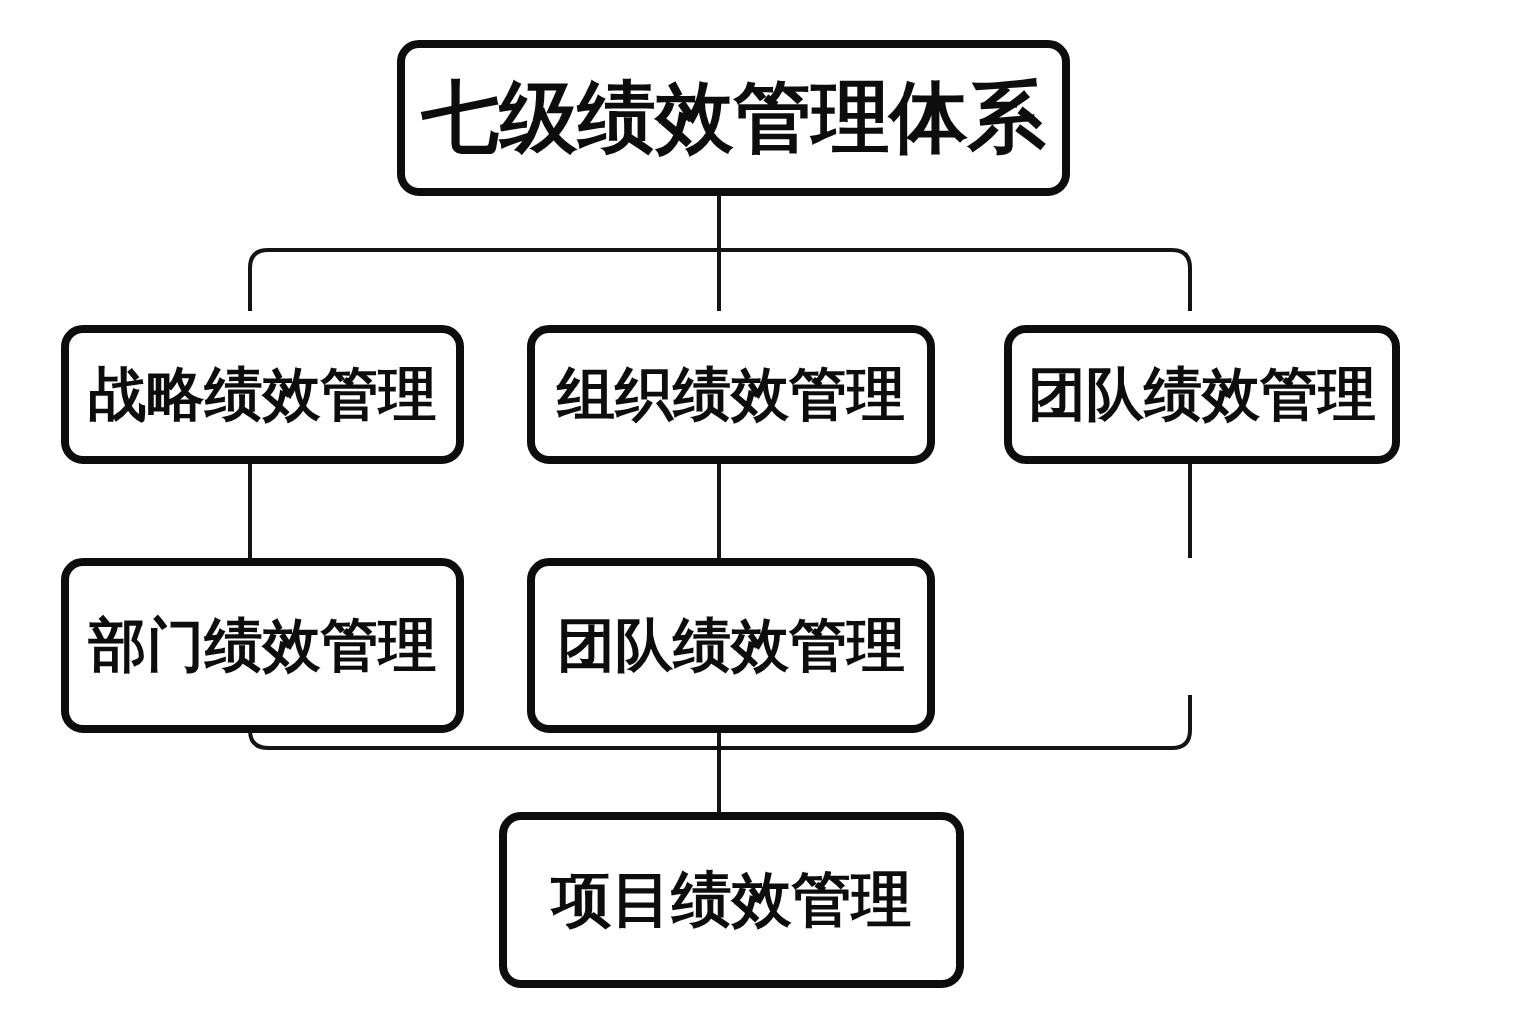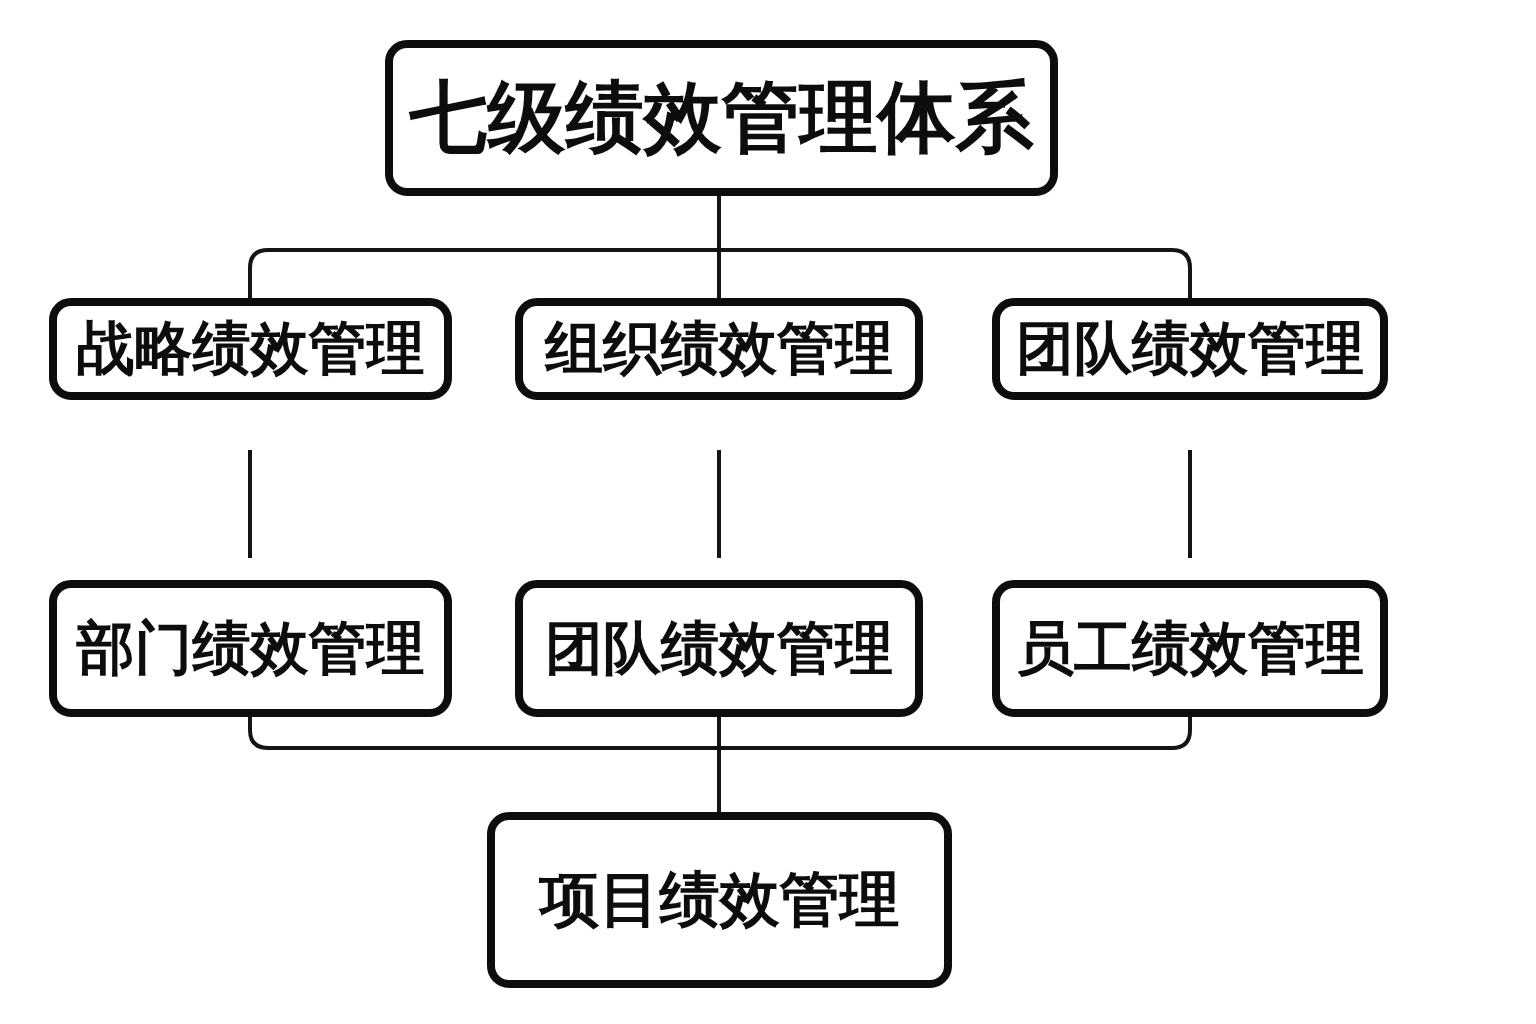--- a/index.html
+++ b/index.html
@@ -39,6 +39,7 @@
     font-weight:700;
     white-space:nowrap;
     text-align:center;
+    margin-left:12px;
   }
   .node.root{left:385px;top:40px;width:673px;height:156px;font-size:78px;}
   .node.mid{top:298px;height:102px;font-size:58px;}

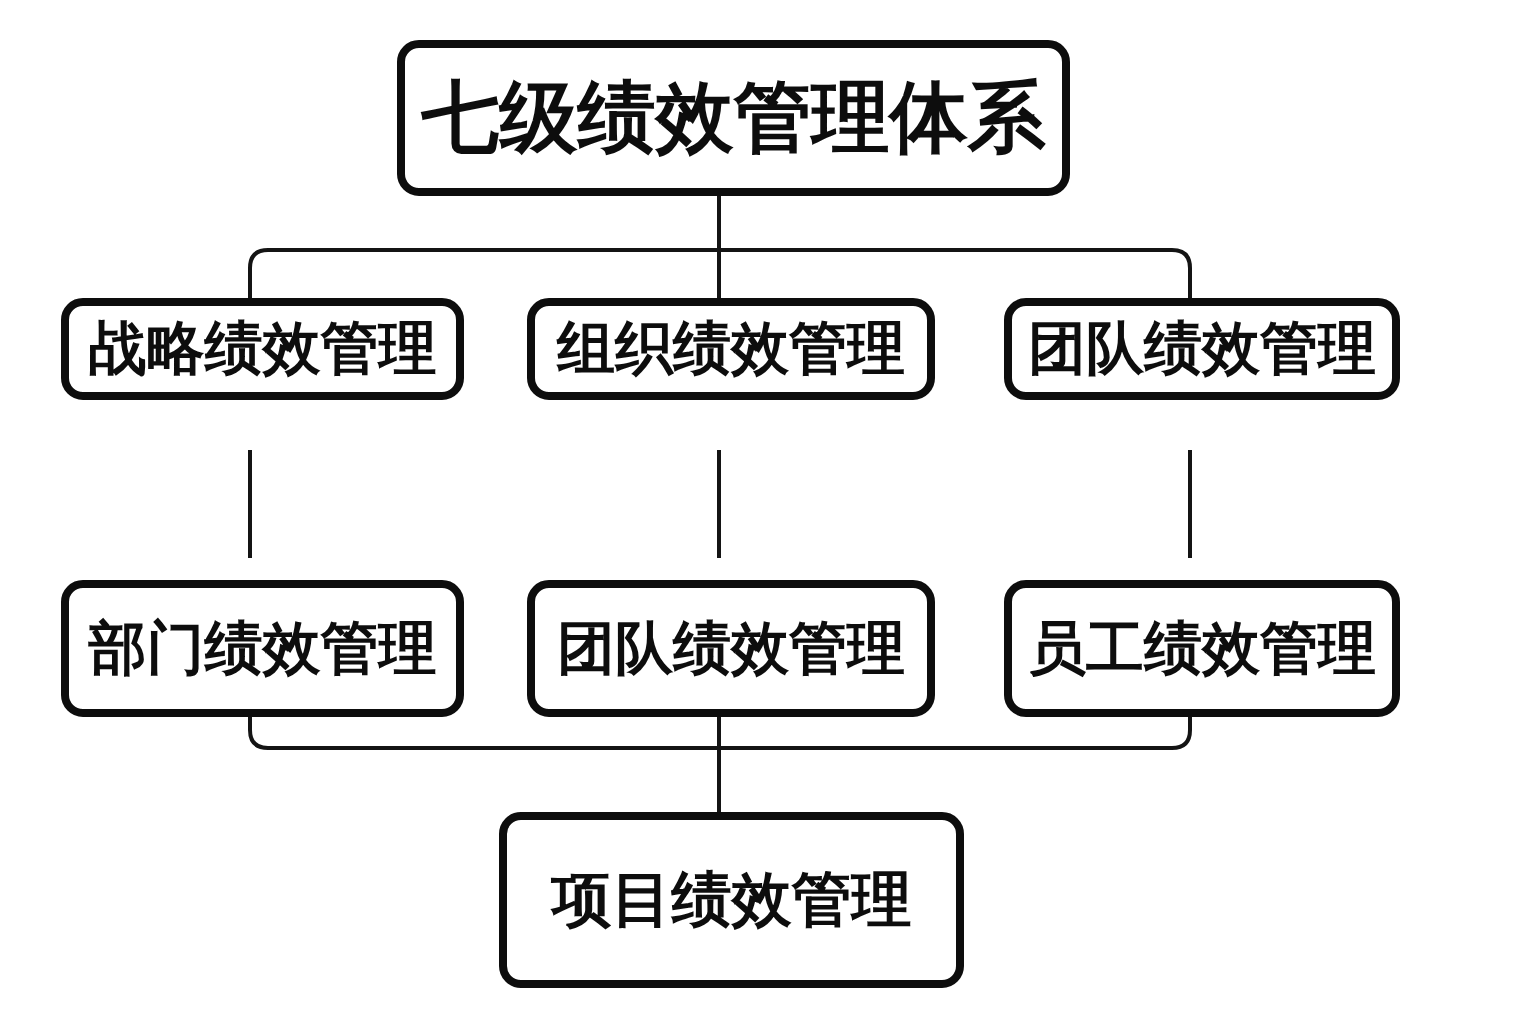--- a/index.html
+++ b/index.html
@@ -42,7 +42,7 @@
     margin-left:12px;
   }
   .node.root{left:385px;top:40px;width:673px;height:156px;font-size:78px;}
-  .node.mid{top:298px;height:102px;font-size:58px;}
+  .node.mid{top:325px;height:139px;font-size:58px;}
   .node.low{top:580px;height:137px;font-size:58px;}
   .node.col1{left:49px;width:403px;}
   .node.col2{left:515px;width:408px;font-family:Liberation Serif, serif;}

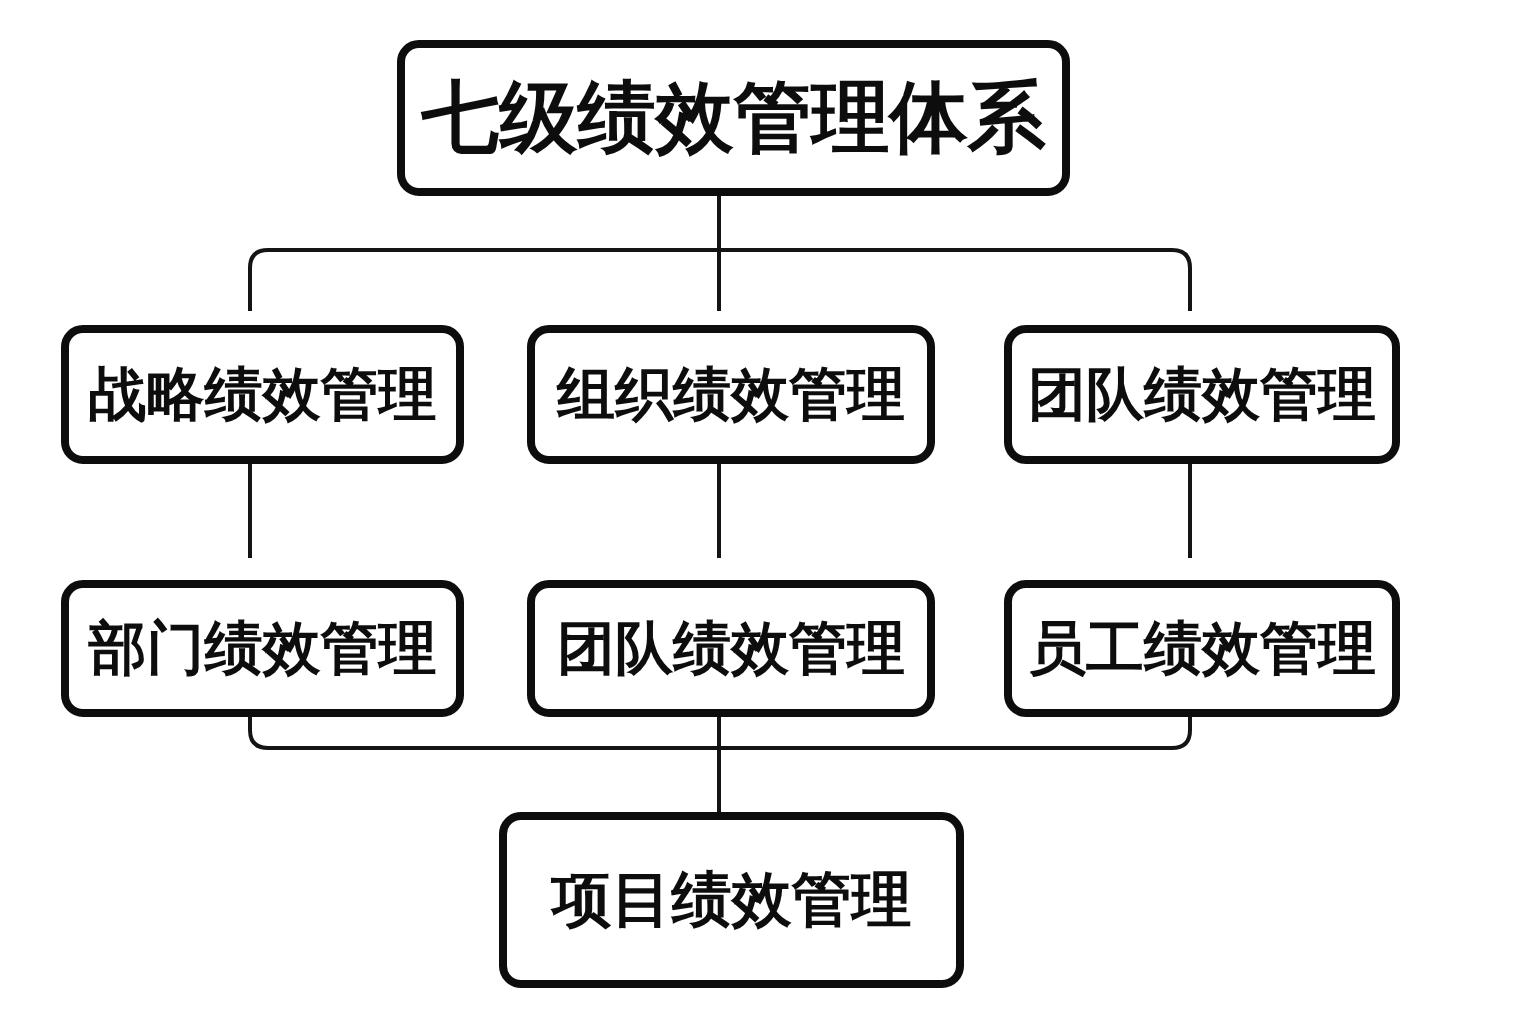--- a/index.html
+++ b/index.html
@@ -43,7 +43,7 @@
   }
   .node.root{left:385px;top:40px;width:673px;height:156px;font-size:78px;}
   .node.mid{top:325px;height:139px;font-size:58px;}
-  .node.low{top:580px;height:137px;font-size:58px;}
+  .node.low{top:558px;height:175px;font-size:58px;}
   .node.col1{left:49px;width:403px;}
   .node.col2{left:515px;width:408px;font-family:Liberation Serif, serif;}
   .node.col3{left:992px;width:396px;}

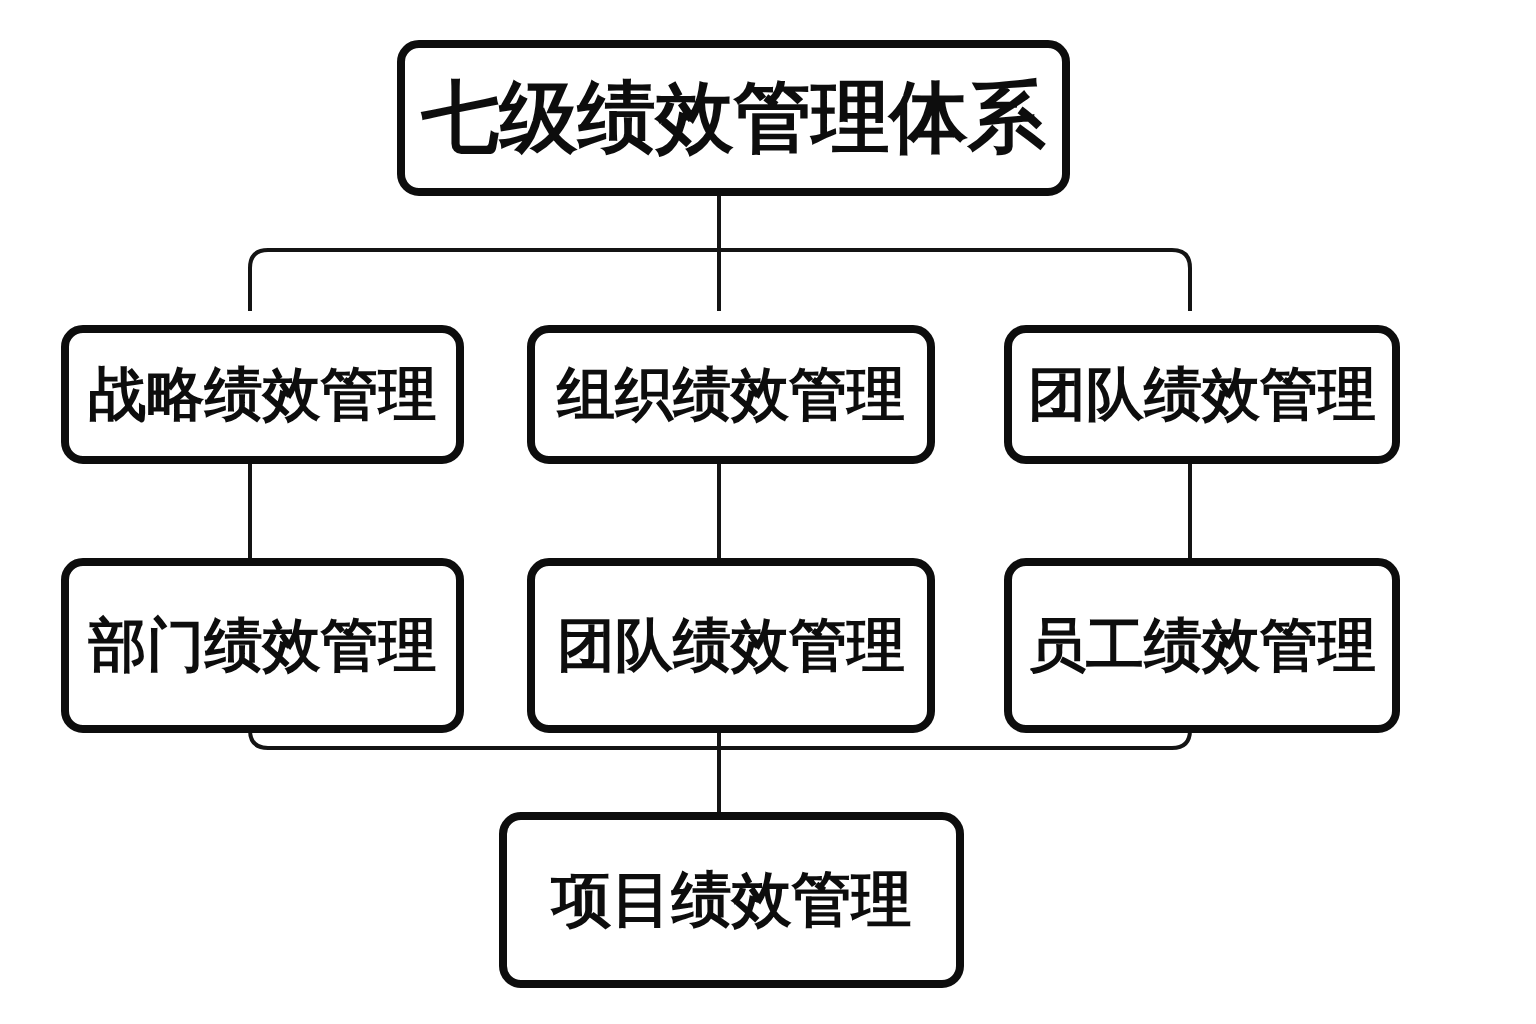--- a/index.html
+++ b/index.html
@@ -77,7 +77,6 @@
 
   <div class="node low col1">部门绩效管理</div>
   <div class="node low col2">团队绩效管理</div>
-  <div class="node low col3">员工绩效管理</div>
 
   <div class="node leaf">项目绩效管理</div>
 

